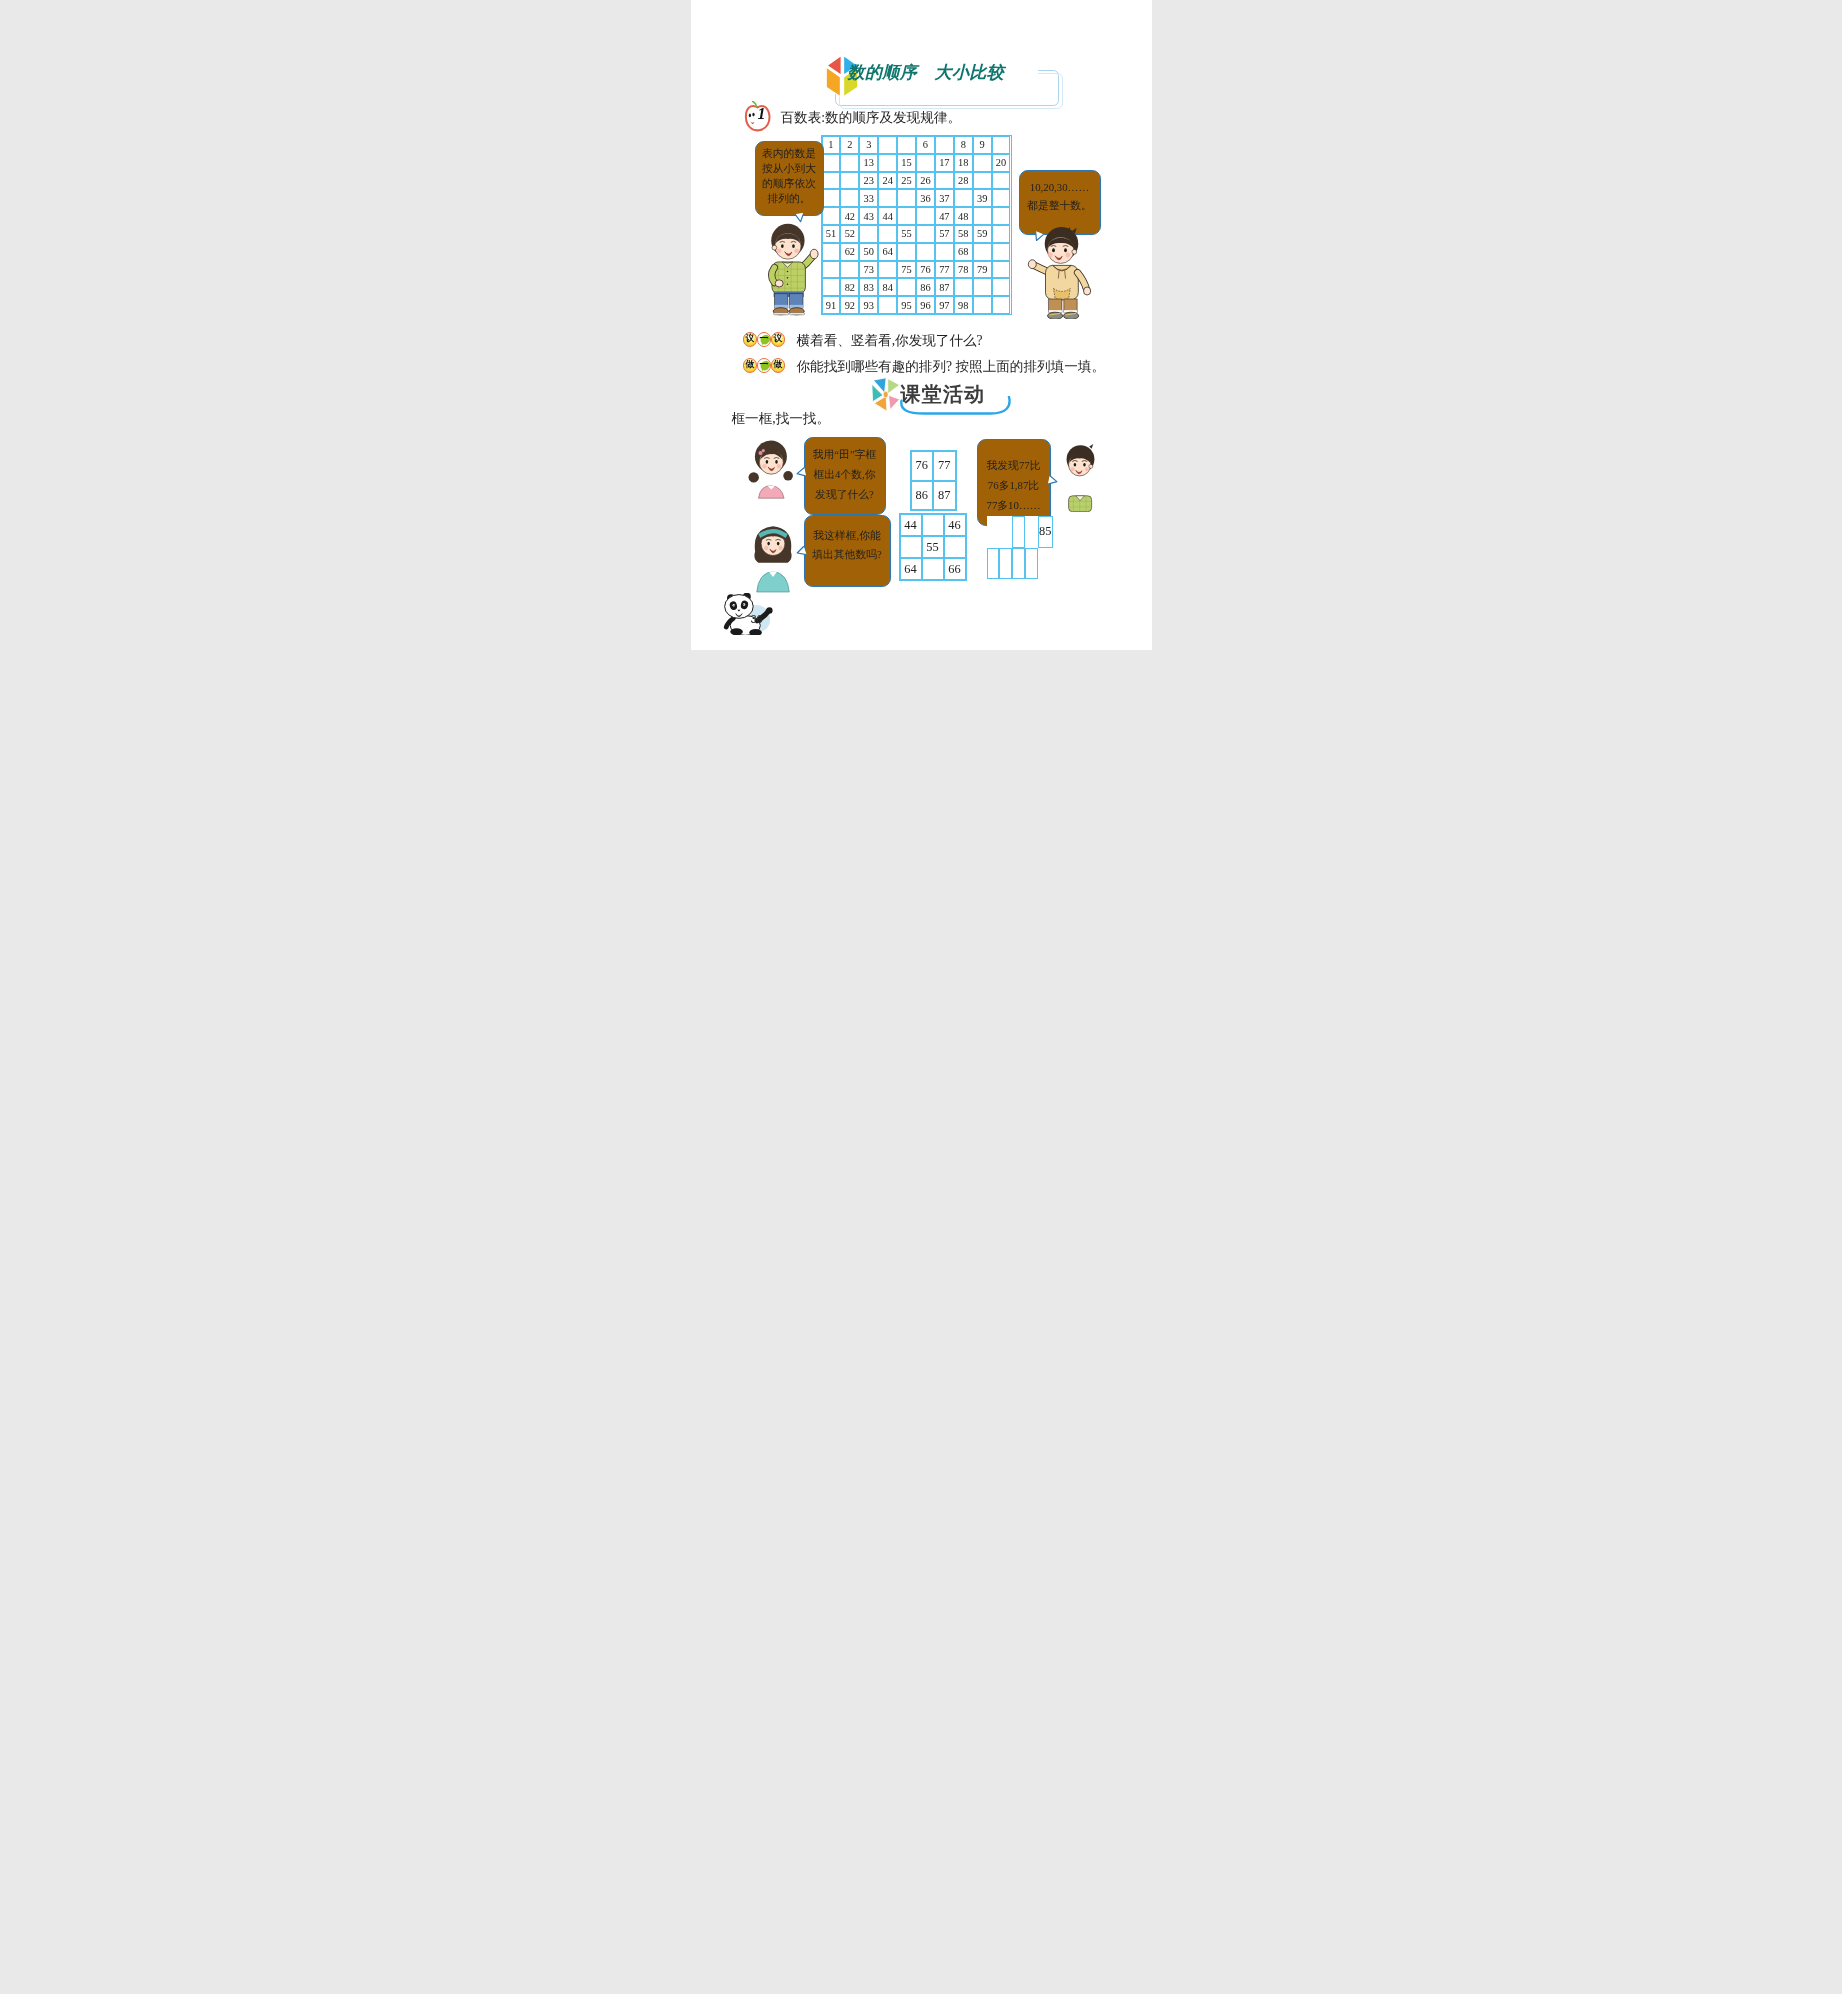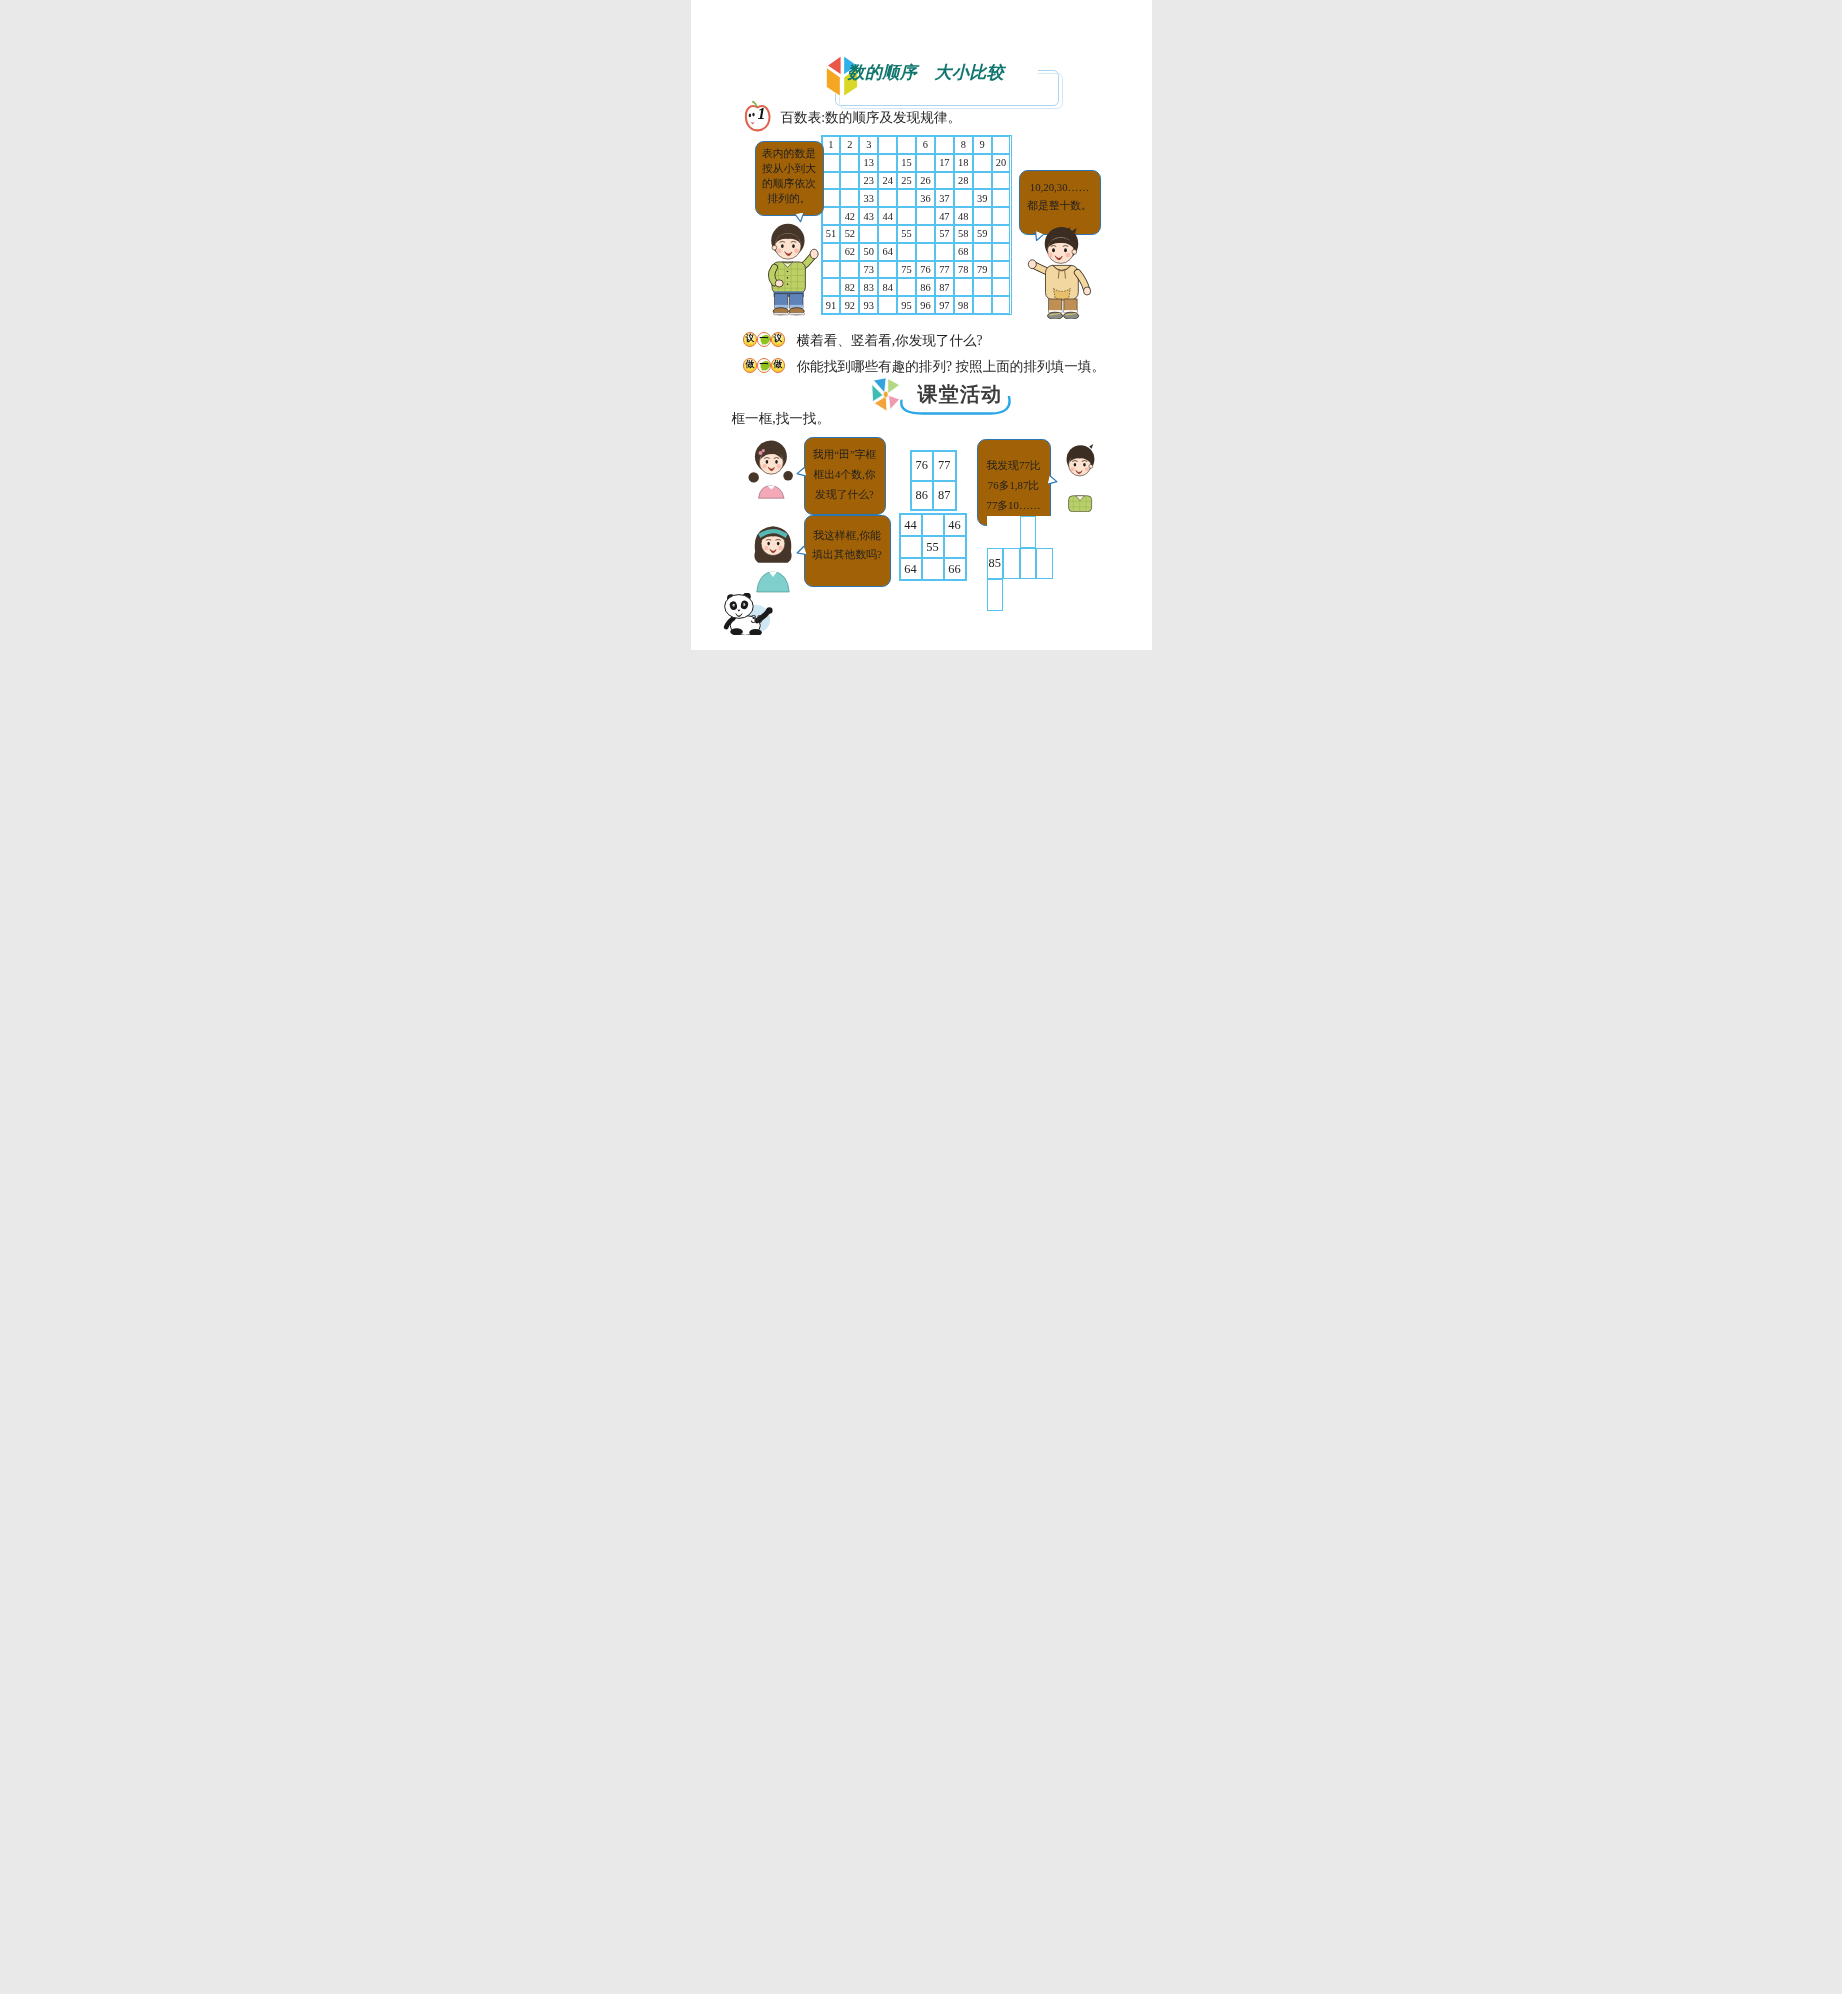--- a/index.html
+++ b/index.html
@@ -306,7 +306,7 @@
     <polygon points="44,46 72,56 48,82" fill="#ef9aae" stroke="#fff" stroke-width="2"></polygon>
     <ellipse cx="37" cy="44" rx="6" ry="8" fill="#f2a43a" stroke="#fff" stroke-width="1.5"></ellipse>
   </svg>
-  <div id="activity-title" class="abs" style="left:210px;top:381px;margin-left:17px;">课堂活动</div>
+  <div id="activity-title" class="abs" style="left:210px;top:381px;">课堂活动</div>
   <svg class="abs" style="left:207px;top:396px;" width="120" height="22.3" viewBox="0 0 300 56">
     <path d="M8,12 C4,36 26,44 64,44 L232,44 C272,44 284,26 278,2" fill="none" stroke="#2aa7e8" stroke-width="6" stroke-linecap="round"></path>
   </svg>

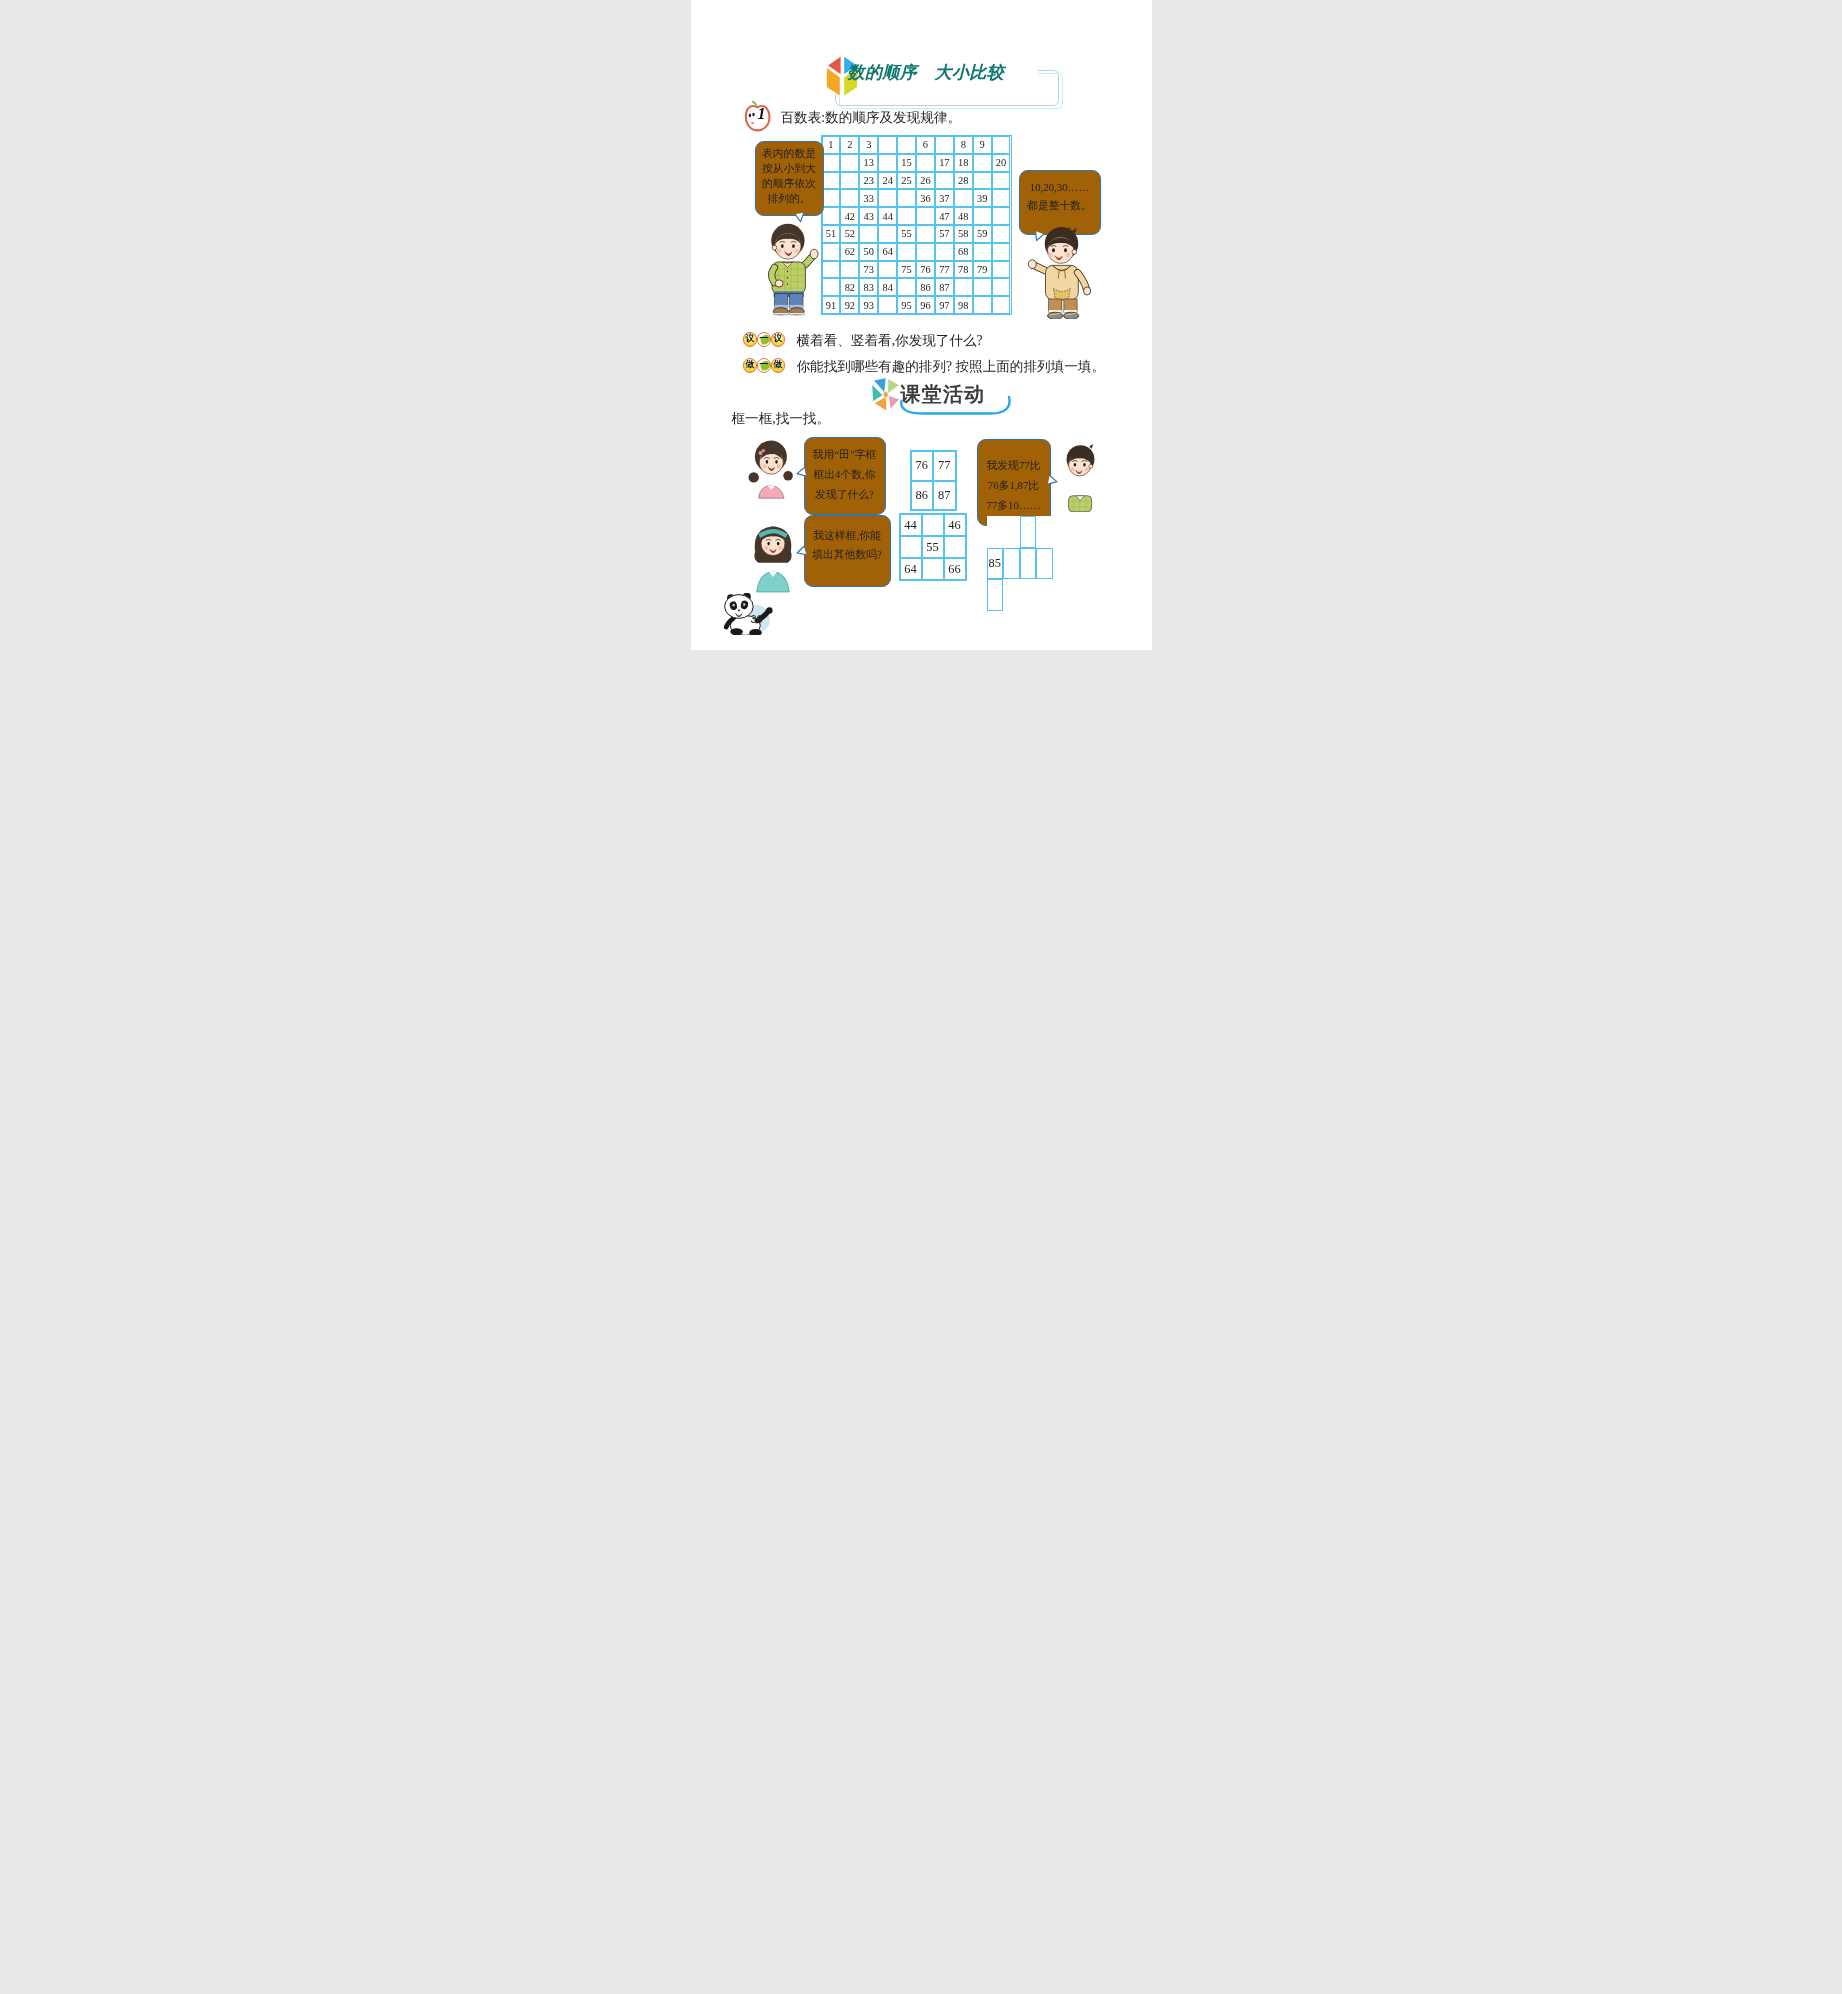--- a/index.html
+++ b/index.html
@@ -30,7 +30,7 @@
   #grid-2x2 .cell{font-size:12.4px;}
   #grid-3x3{grid-template-columns:repeat(3,1fr);grid-template-rows:repeat(3,1fr);border:0.4px solid #56c2ef;}
   #grid-3x3 .cell{font-size:12.4px;}
-  #grid-stair{grid-template-columns:repeat(4,1fr);grid-template-rows:repeat(3,1fr);}
+  #grid-stair{grid-template-columns:repeat(5,1fr);grid-template-rows:repeat(3,1fr);}
   #grid-stair .cell{border-width:0.6px;font-size:12.4px;}
 
   

